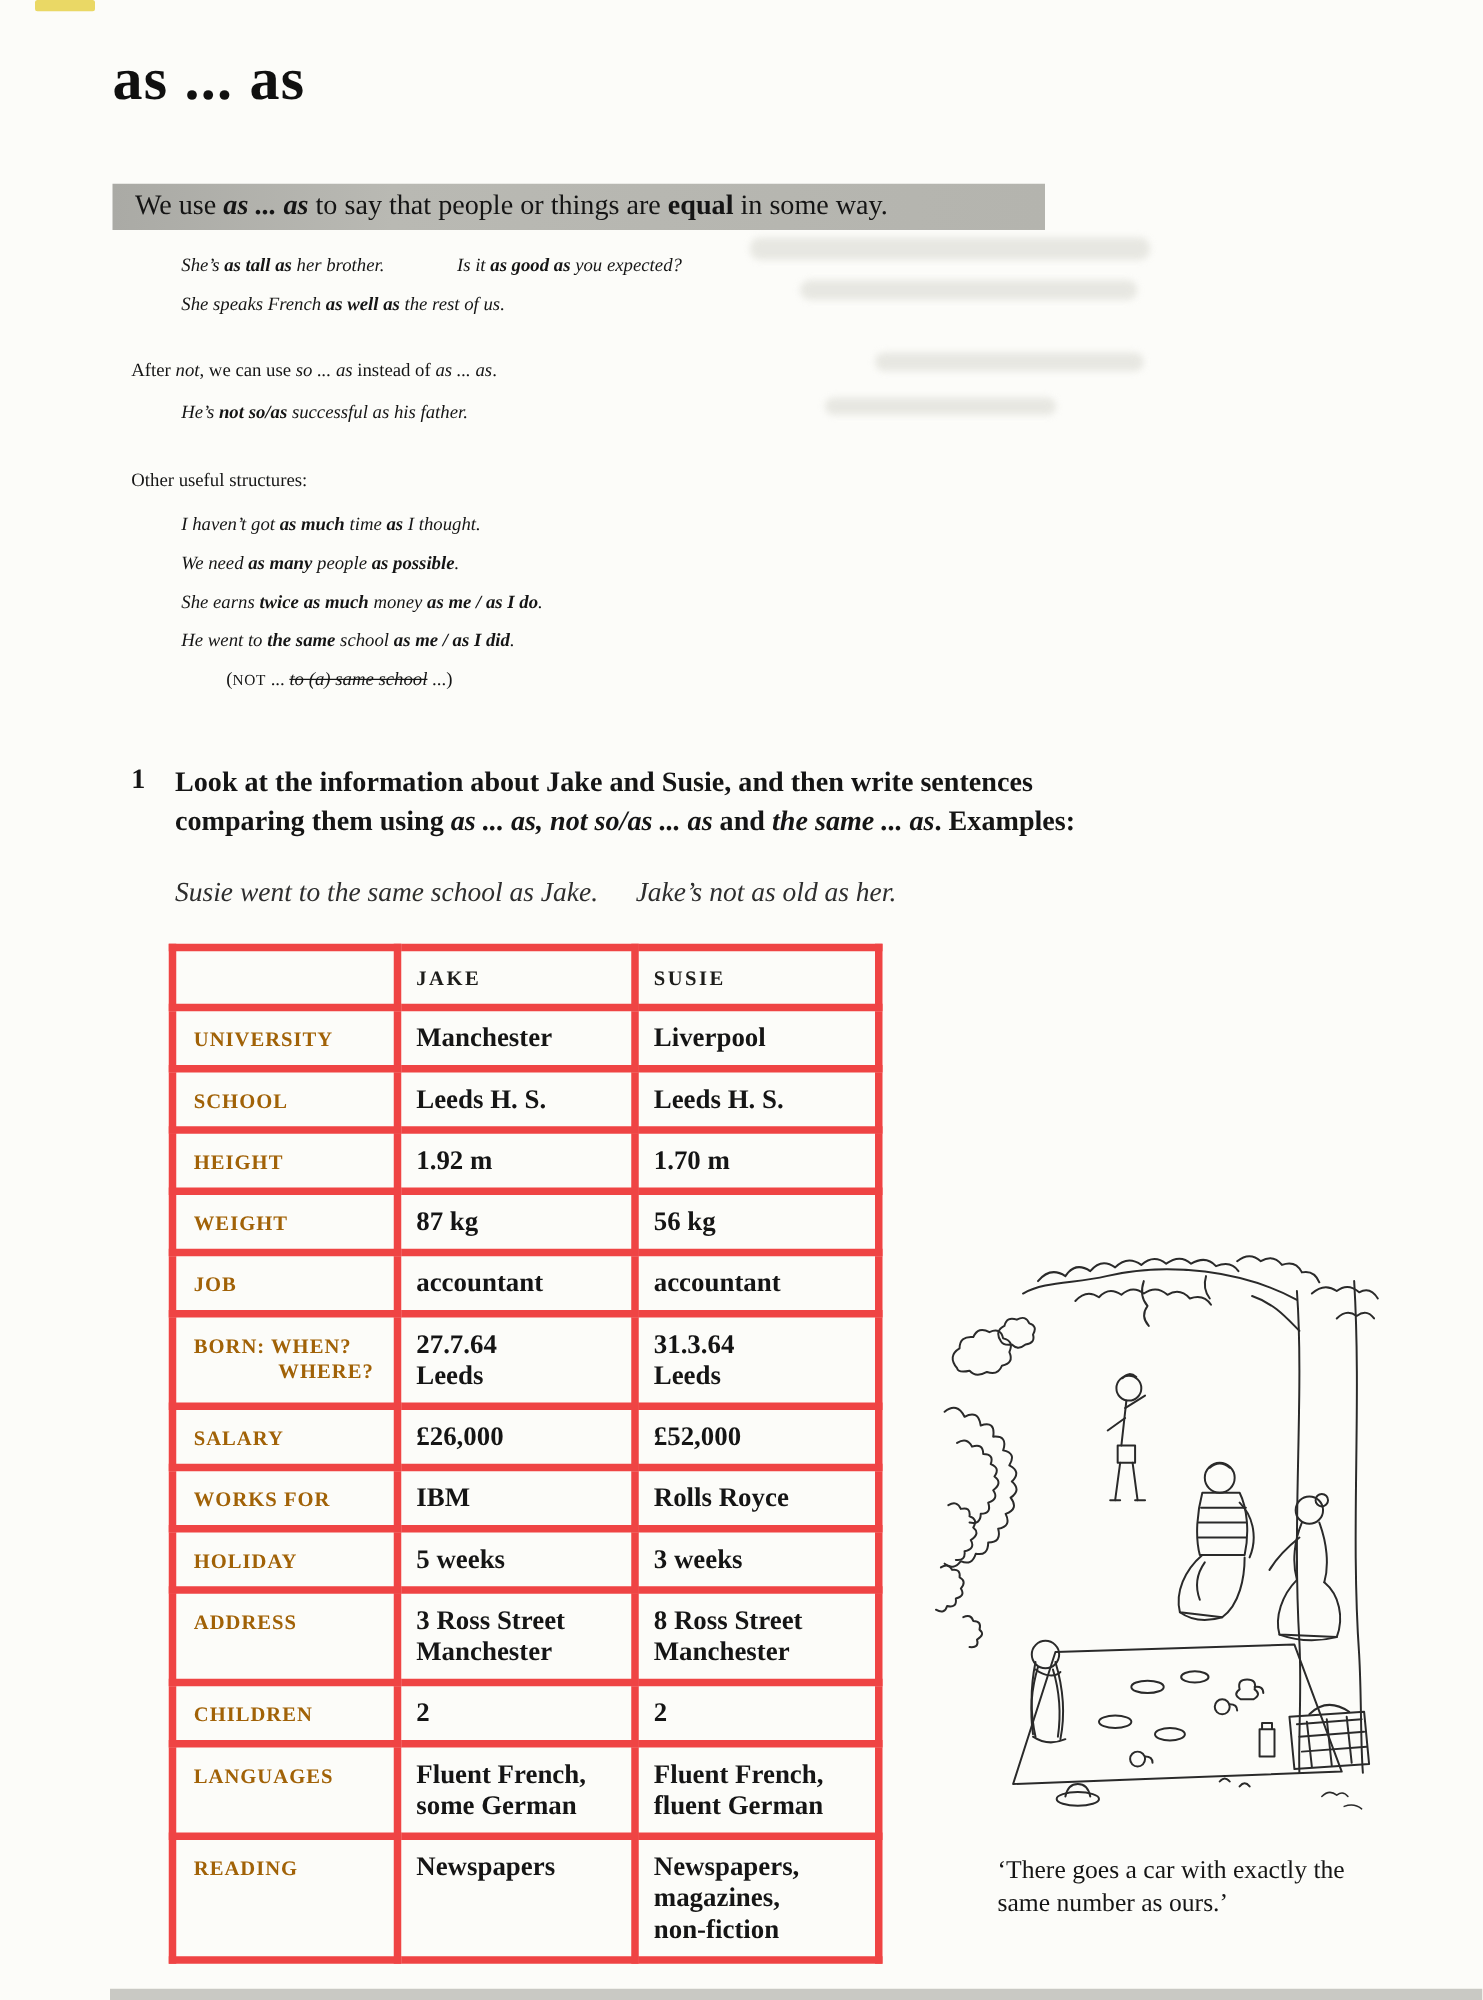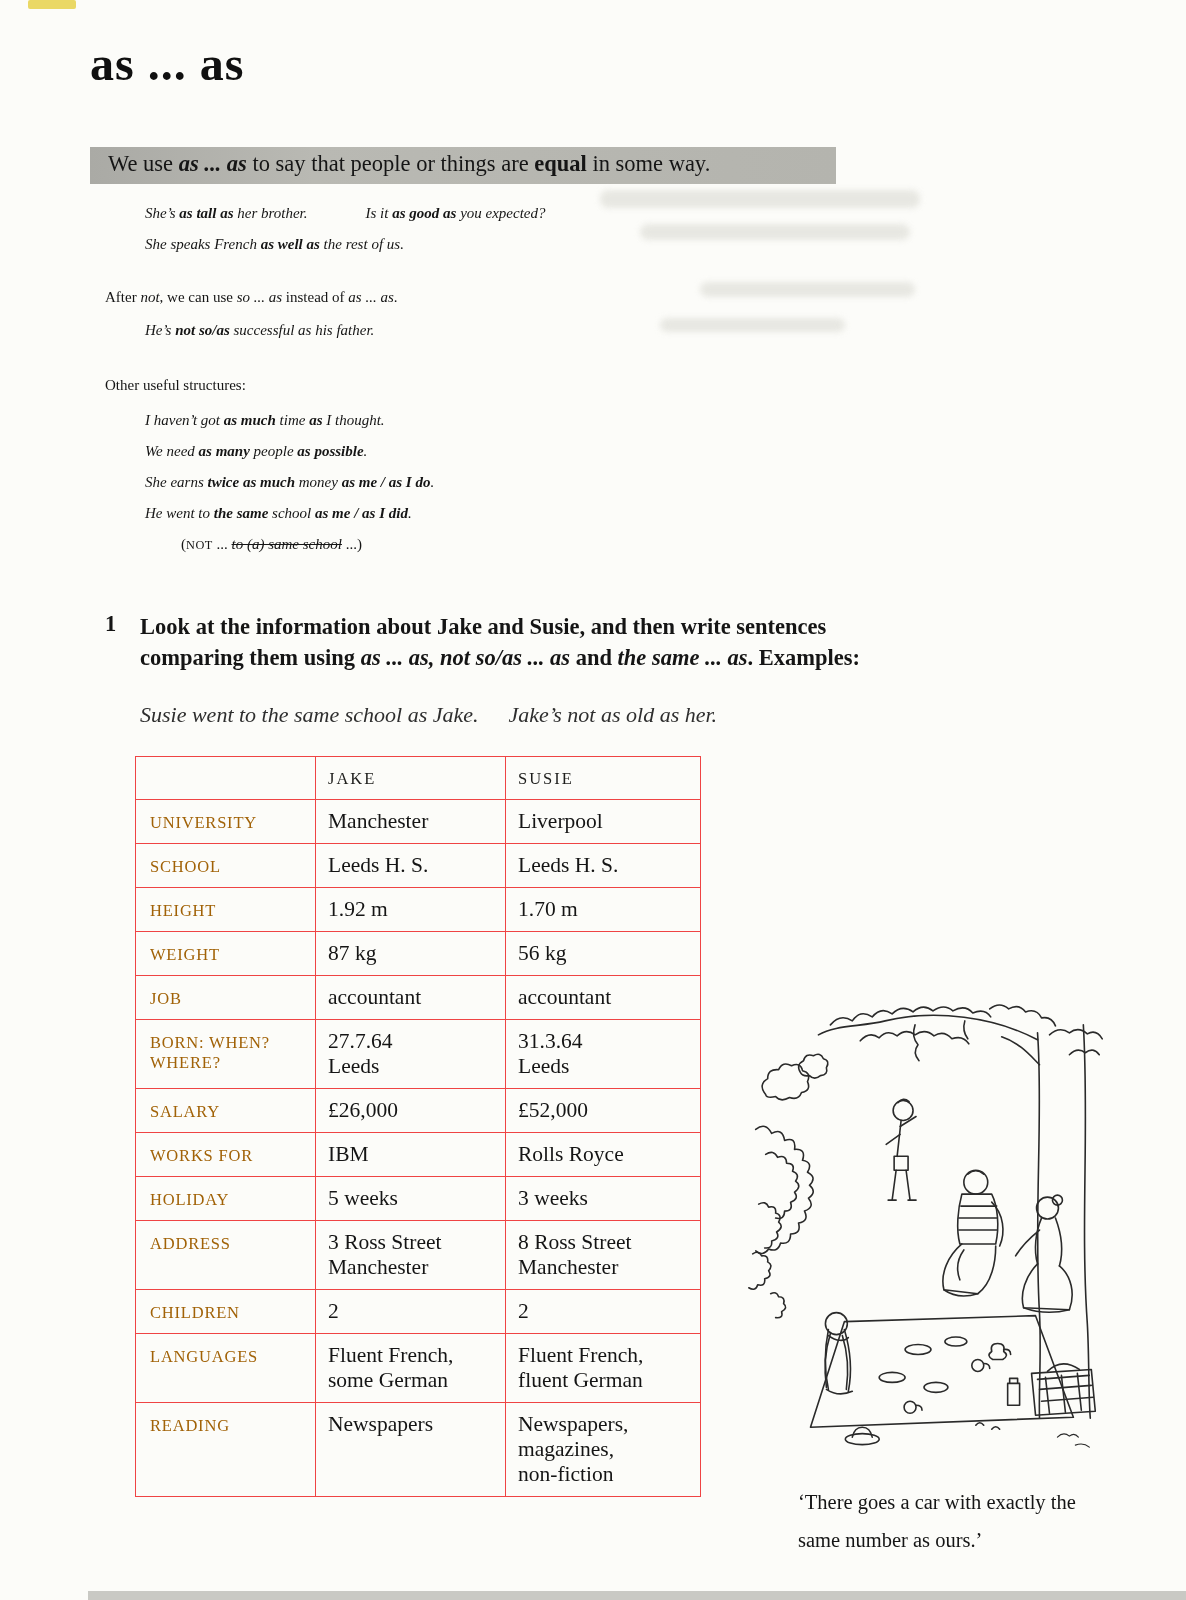--- a/index.html
+++ b/index.html
@@ -50,10 +50,10 @@
     table-layout:fixed;
   }
   table.compare td, table.compare th {
-    border:1px solid #ef4444;
+    border:6px solid #ef4444;
     vertical-align:top;
     text-align:left;
-    font-weight:normal;
+    font-weight:bold;
   }
   col.c-label { width:180px; }
   col.c-jake  { width:190px; }

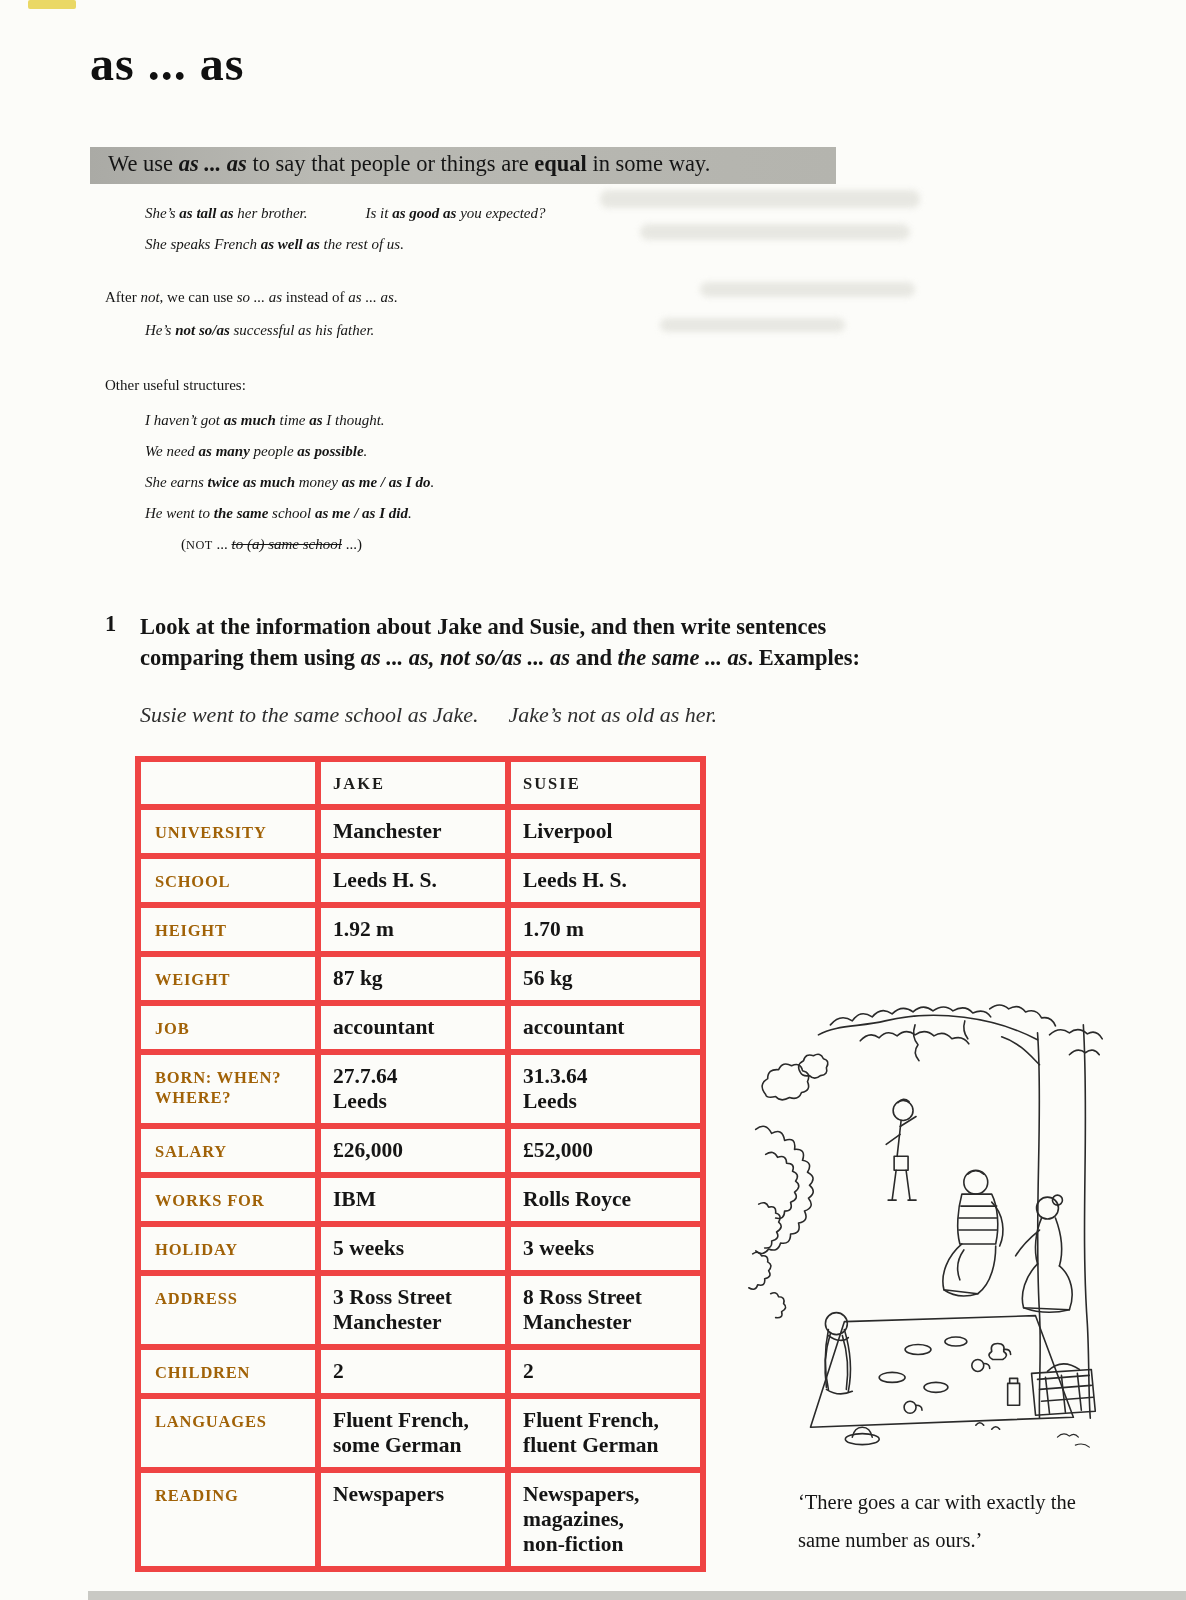--- a/index.html
+++ b/index.html
@@ -65,7 +65,7 @@
     font-size:16.5px; letter-spacing:0.8px; padding:13px 10px 9px 14px;
     white-space:pre-line; color:#a16207;
   }
-  td.lbl .lbl2 { padding-right:6px; }
+  td.lbl .lbl2 { text-align:right; padding-right:6px; }
   td.val {
     font-size:21.5px; padding:9px 10px 9px 12px; white-space:pre-line;
   }

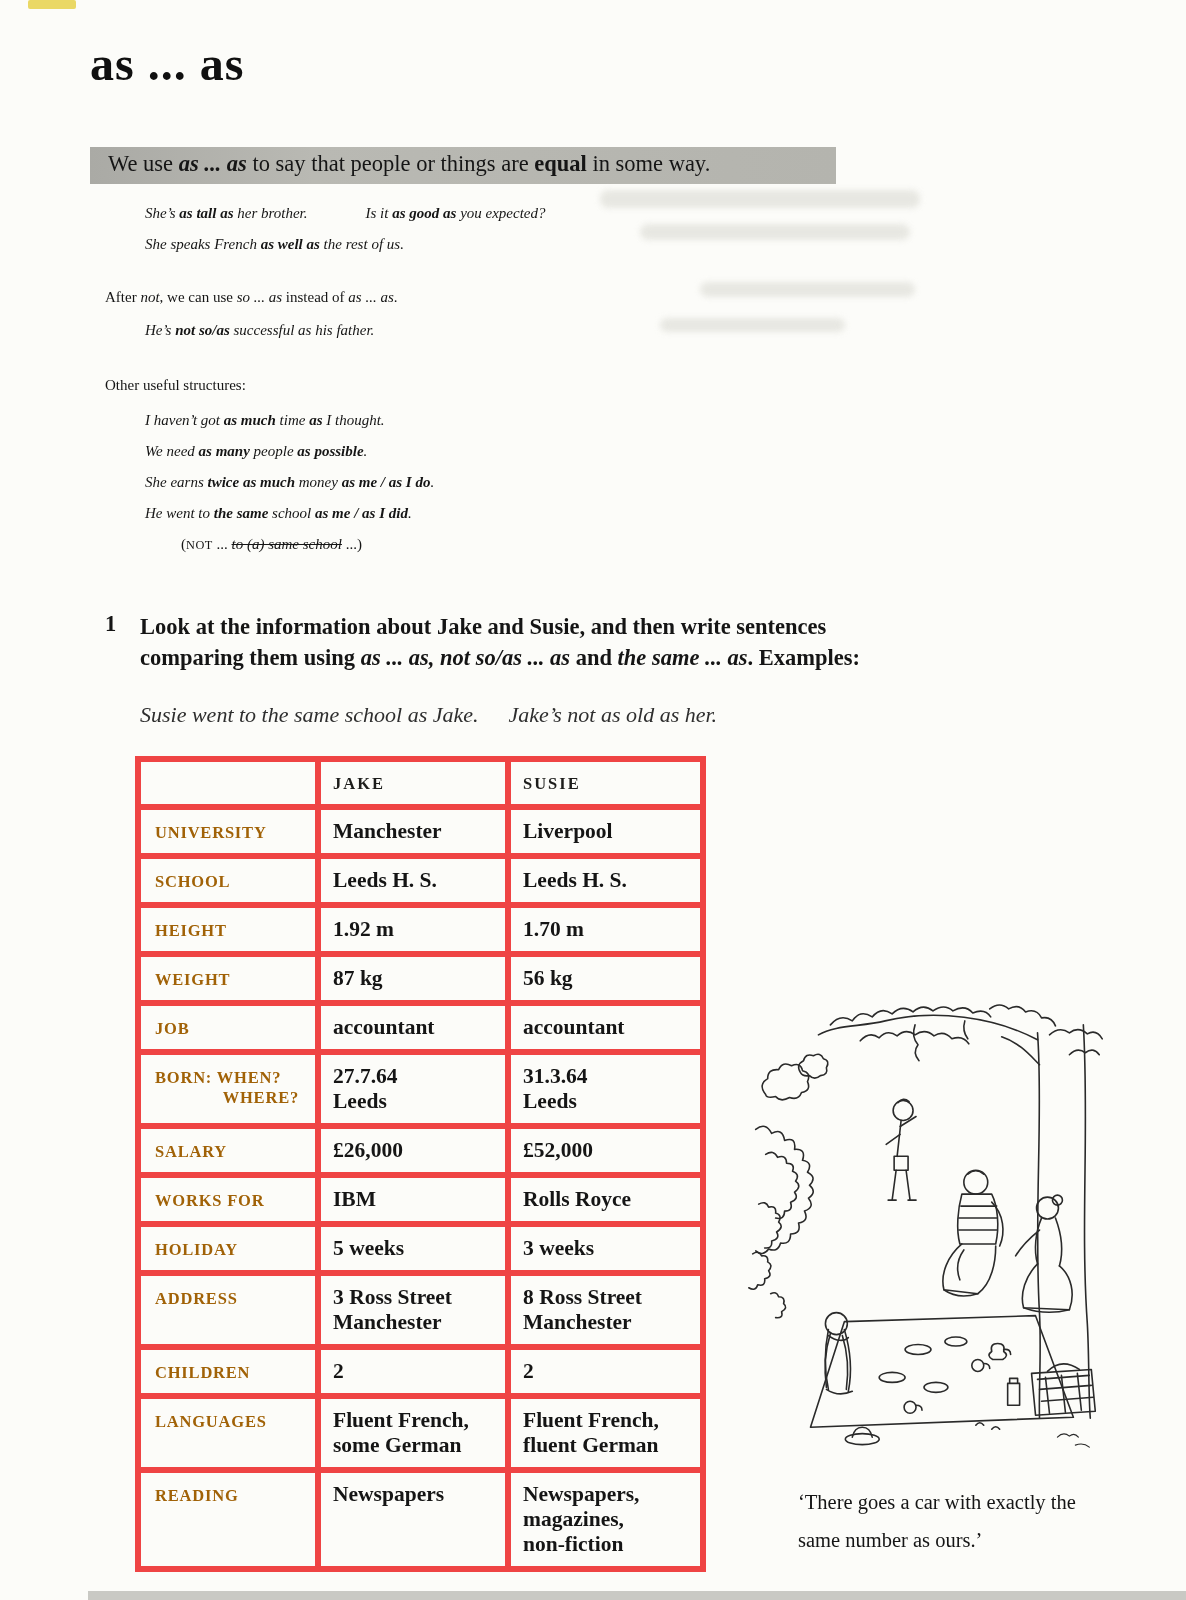--- a/index.html
+++ b/index.html
@@ -76,7 +76,7 @@
   .illustration svg { width:100%; height:100%; }
   .caption {
     position:absolute; left:798px; top:1483px; width:300px;
-    font-size:20.5px; line-height:38px; text-align:left;
+    font-size:20.5px; line-height:27px; text-align:left;
   }
 
   .ghost {

